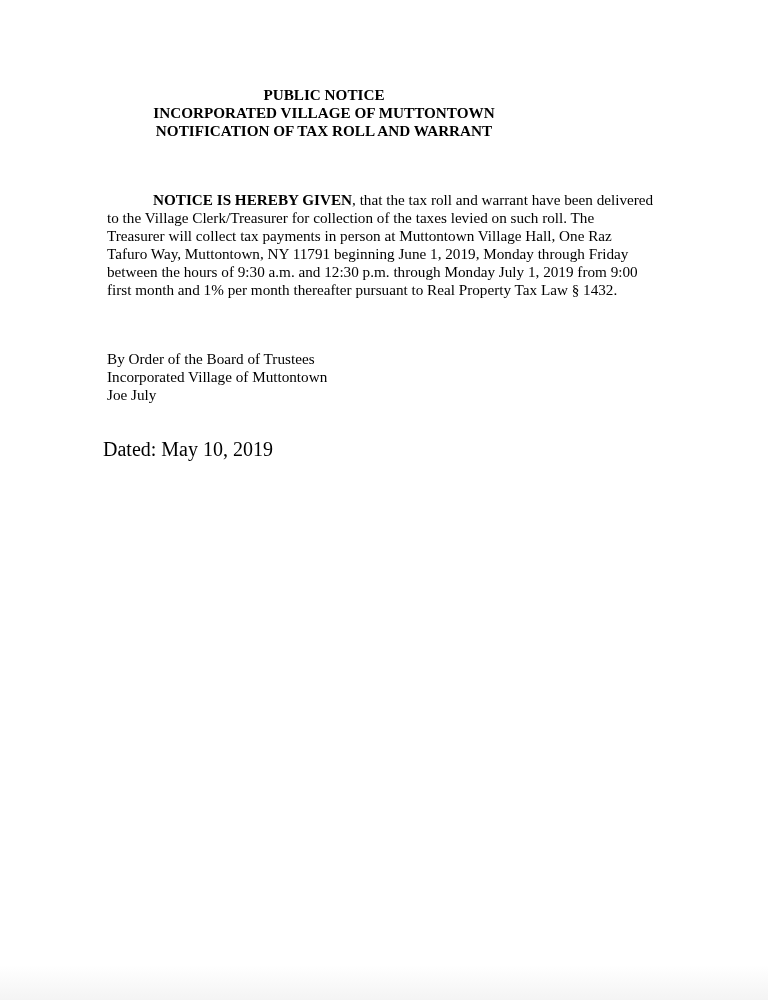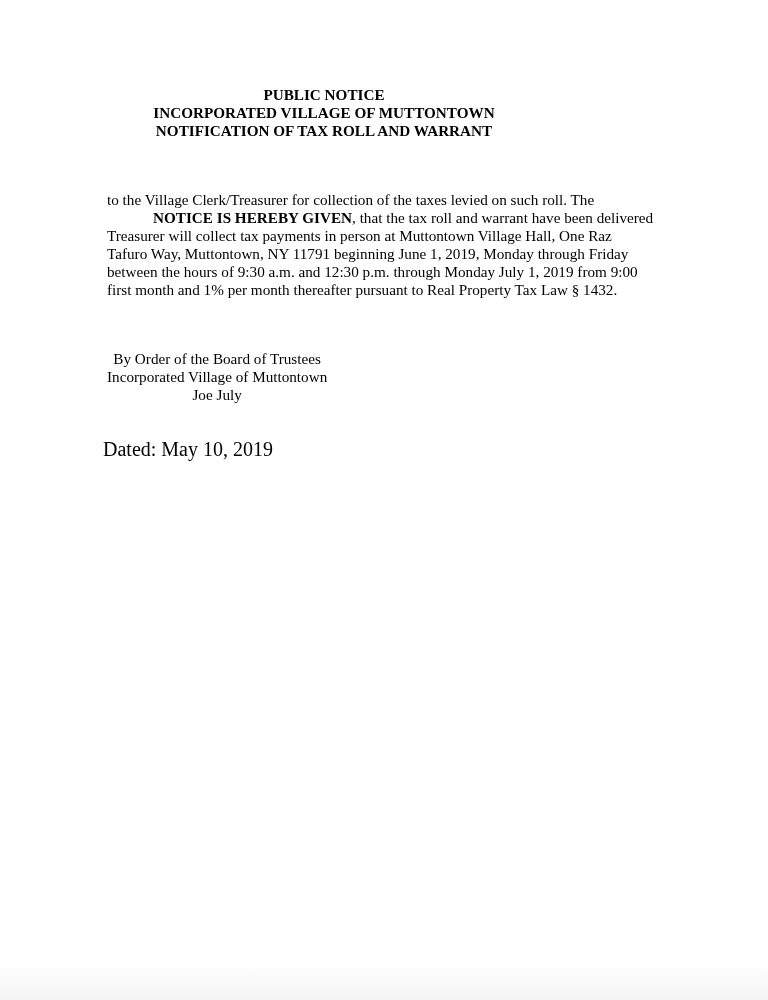--- a/index.html
+++ b/index.html
@@ -72,8 +72,8 @@
   </div>
 
   <div class="body-para">
+    <span class="line indent"><b>NOTICE IS HEREBY GIVEN</b><span>, that the tax roll and warrant have been delivered</span></span>
     <span class="line">to the Village Clerk/Treasurer for collection of the taxes levied on such roll. The</span>
-    <span class="line indent"><b>NOTICE IS HEREBY GIVEN</b><span>, that the tax roll and warrant have been delivered</span></span>
     <span class="line">Treasurer will collect tax payments in person at Muttontown Village Hall, One Raz</span>
     <span class="line">Tafuro Way, Muttontown, NY 11791 beginning June 1, 2019, Monday through Friday</span>
     <span class="line">between the hours of 9:30 a.m. and 12:30 p.m. through Monday July 1, 2019 from 9:00</span>

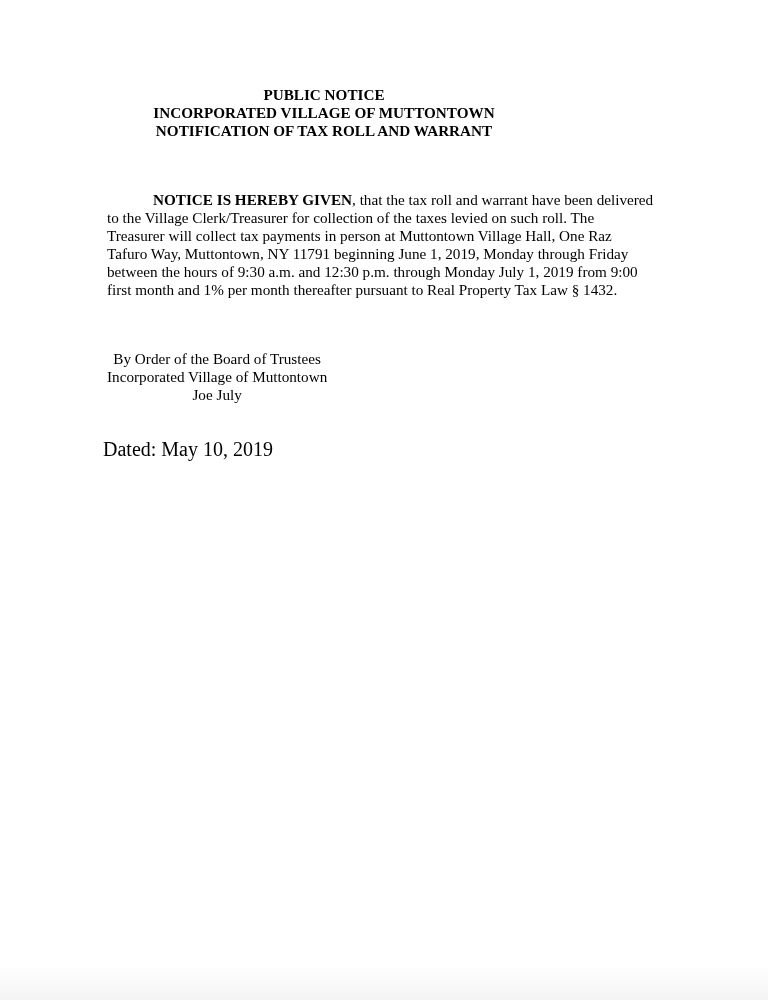--- a/index.html
+++ b/index.html
@@ -50,7 +50,7 @@
       font-size: 15.2px;
       line-height: 18px;
     }
-    .signature div { white-space: nowrap; text-align: center; }
+    .signature div { white-space: nowrap; }
     .dated {
       position: absolute;
       left: 103px;

